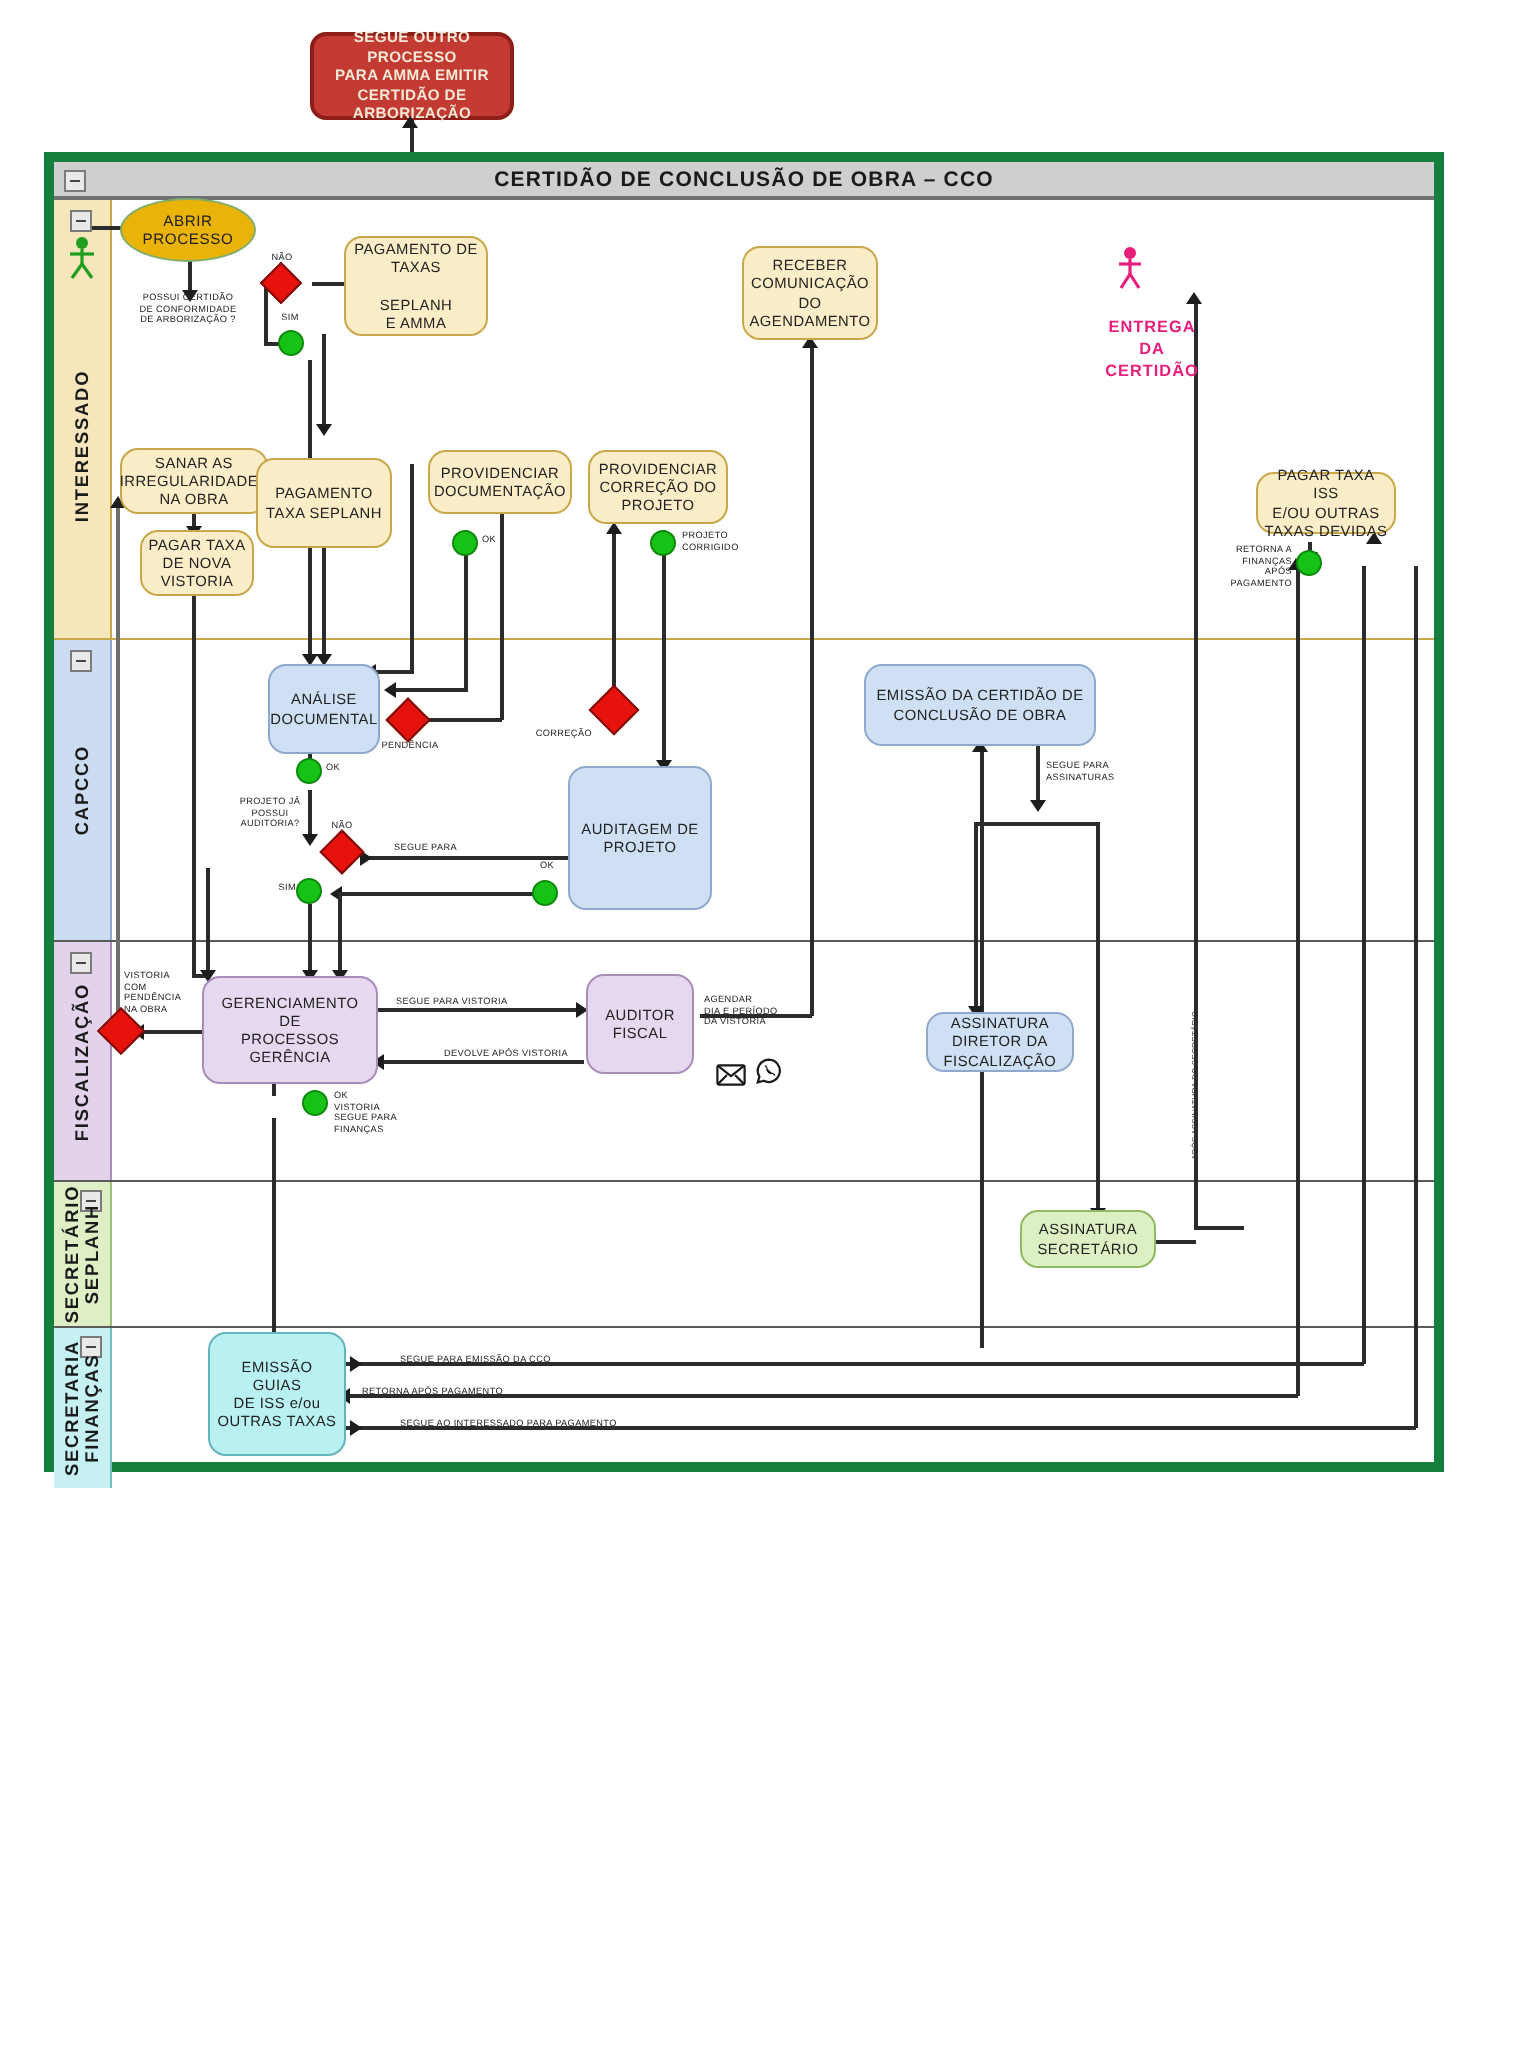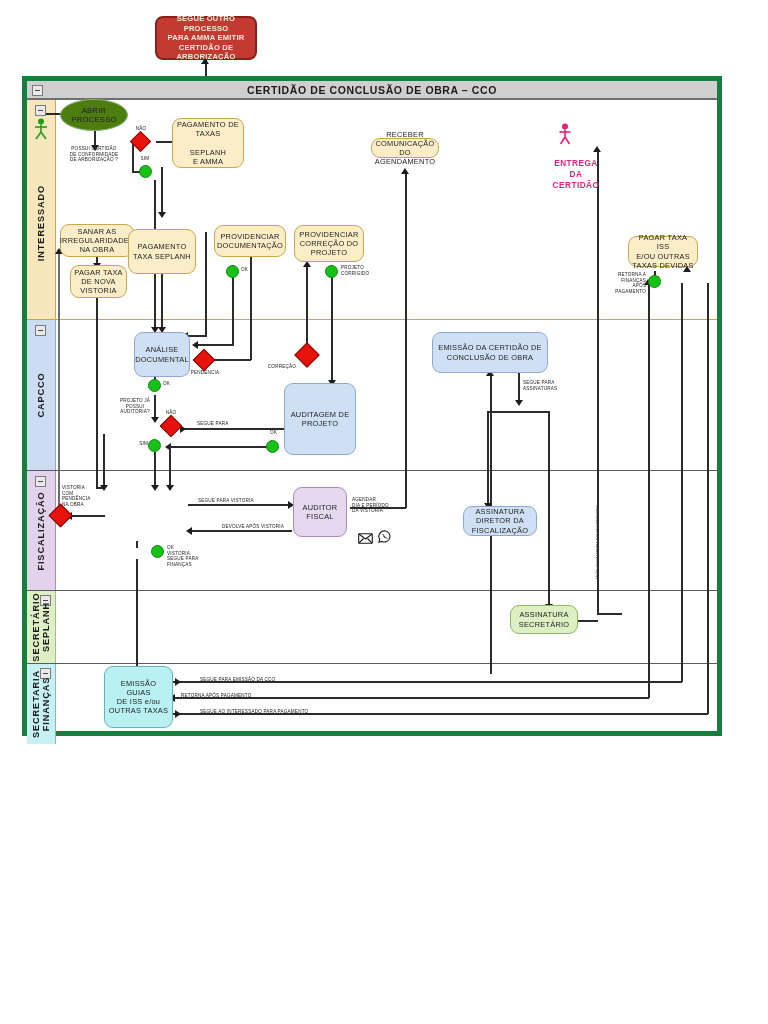--- a/index.html
+++ b/index.html
@@ -61,7 +61,7 @@
   .t-cyan  {background:#b9f0f2;border:1px solid #63b5bb;}
 
   .startev{
-    background:#4d7c0f;border:1.6px solid #7fae6c;border-radius:50%;
+    background:#eab308;border:1.6px solid #7fae6c;border-radius:50%;
     display:flex;align-items:center;justify-content:center;text-align:center;
     font-size:7.6px;line-height:9.4px;color:#222;font-weight:normal;letter-spacing:.3px;
   }

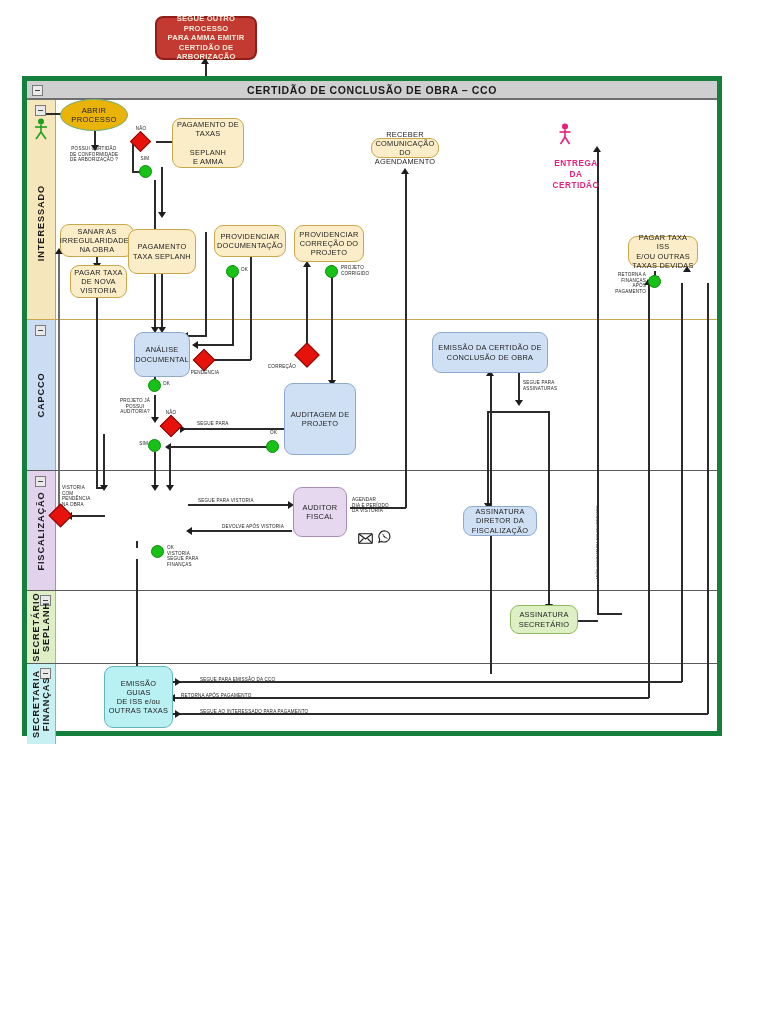--- a/index.html
+++ b/index.html
@@ -330,7 +330,7 @@
   <div class="abs lbl" style="left: 341px; top: 265px; width: 36px; white-space: pre-line;">PROJETO
 CORRIGIDO</div>
 
-  <div class="abs task t-yellow" style="left: 371px; top: 138px; width: 68px; height: 20px; white-space: pre-line;">RECEBER
+  <div class="abs task t-yellow" style="left: 371px; top: 123px; width: 68px; height: 47px; white-space: pre-line;">RECEBER
 COMUNICAÇÃO DO
 AGENDAMENTO</div>
 

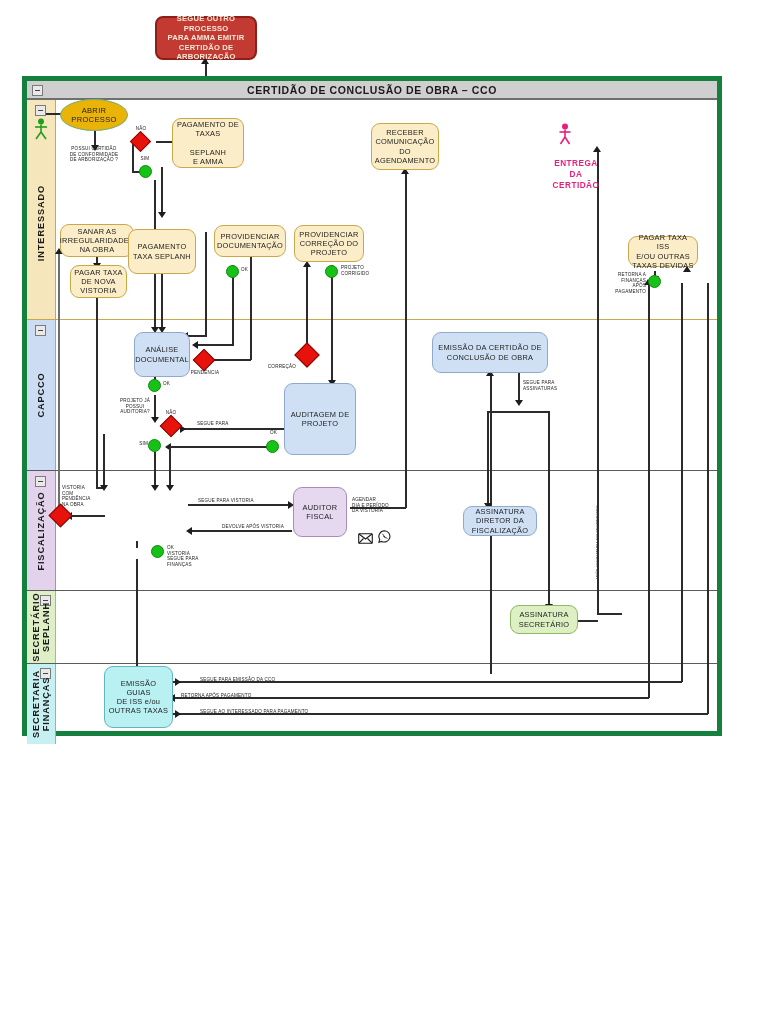--- a/index.html
+++ b/index.html
@@ -400,6 +400,9 @@
 NA OBRA</div>
   <div class="abs gw" style="left:52px;top:507px;width:17px;height:17px;transform:rotate(45deg);"></div>
 
+  <div class="abs task t-purple" style="left: 101px; top: 488px; width: 88px; height: 54px; white-space: pre-line;">GERENCIAMENTO DE
+PROCESSOS
+GERÊNCIA</div>
   <div class="abs lbl" style="left: 198px; top: 498px; width: 82px; white-space: pre-line;">SEGUE PARA VISTORIA</div>
   <div class="abs lbl" style="left: 222px; top: 524px; width: 84px; white-space: pre-line;">DEVOLVE APÓS VISTORIA</div>
 

